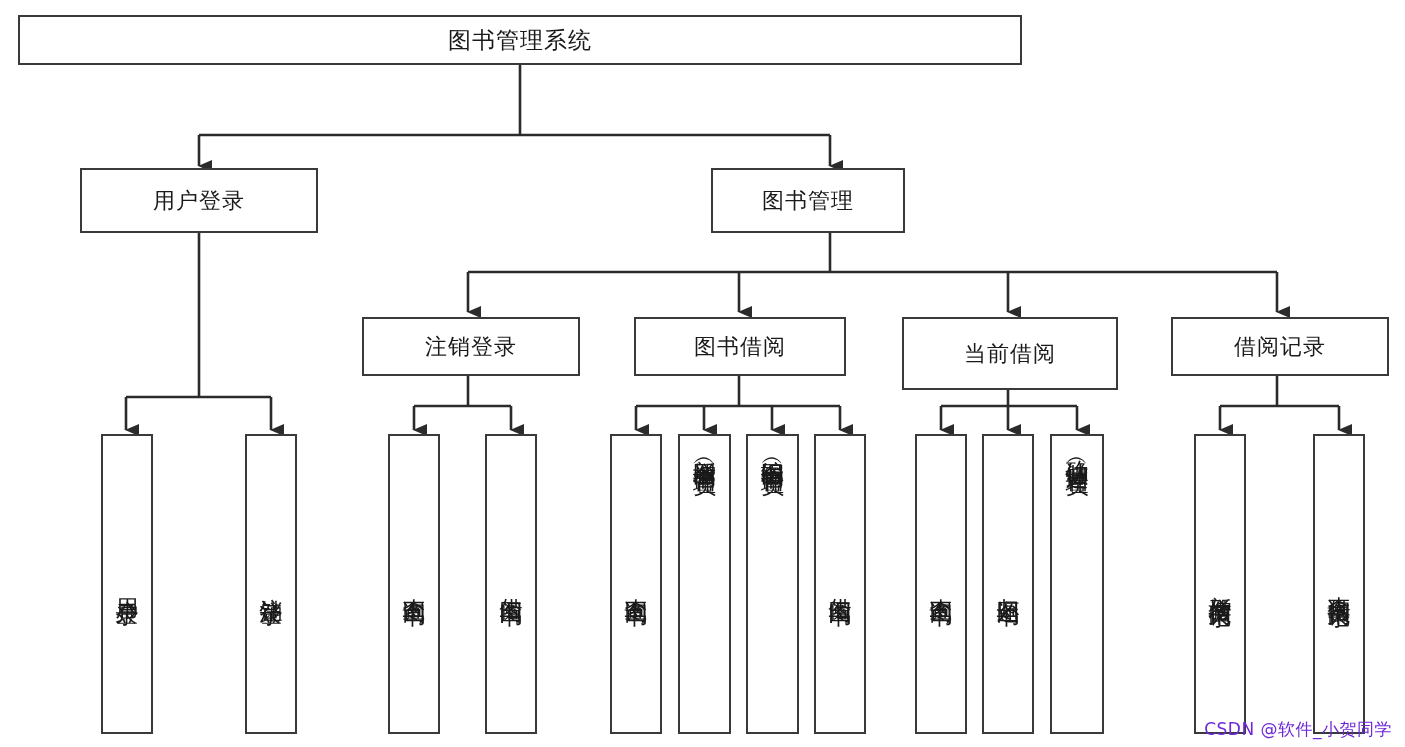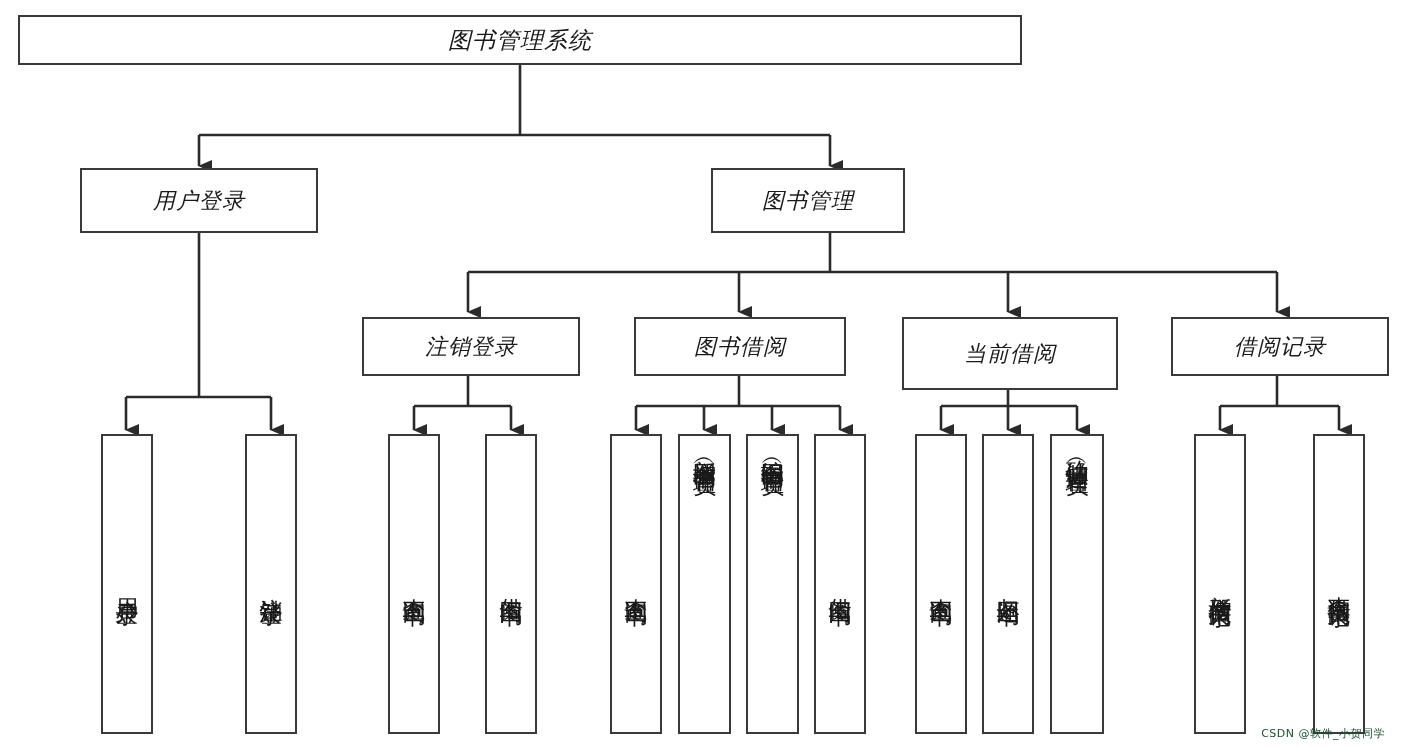--- a/index.html
+++ b/index.html
@@ -40,7 +40,6 @@
     
     font-size: 22px;
     letter-spacing: 1px;
-    font-style: italic;
   }
   .node.root {
     font-size: 23px;

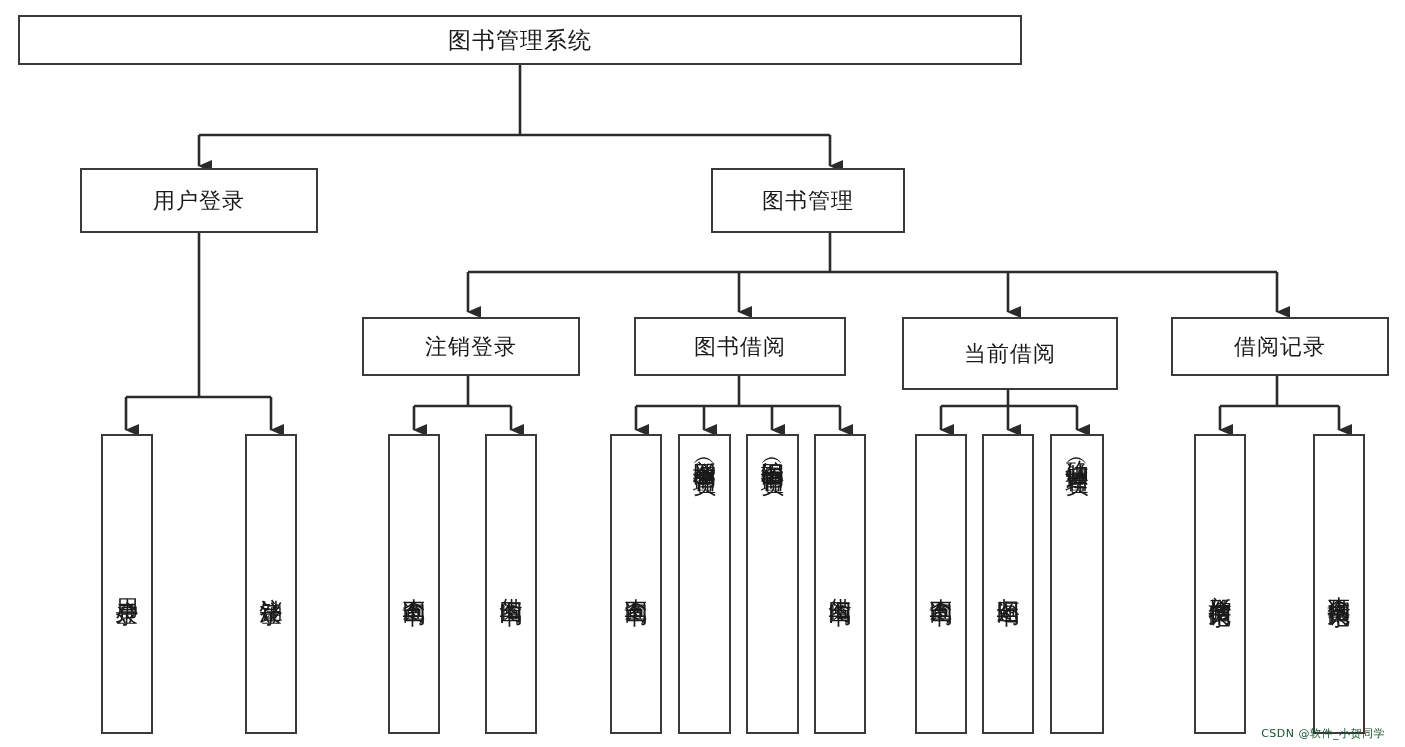--- a/index.html
+++ b/index.html
@@ -65,10 +65,10 @@
   }
   #watermark {
     position: absolute;
-    right: 20px;
+    right: 13px;
     bottom: 6px;
-    font-size: 11px;
-    color: #14532d;
+    font-size: 17px;
+    color: #6d28d9;
     letter-spacing: 0.5px;
     white-space: nowrap;
     font-family: "DejaVu Sans", "Liberation Sans", sans-serif;

